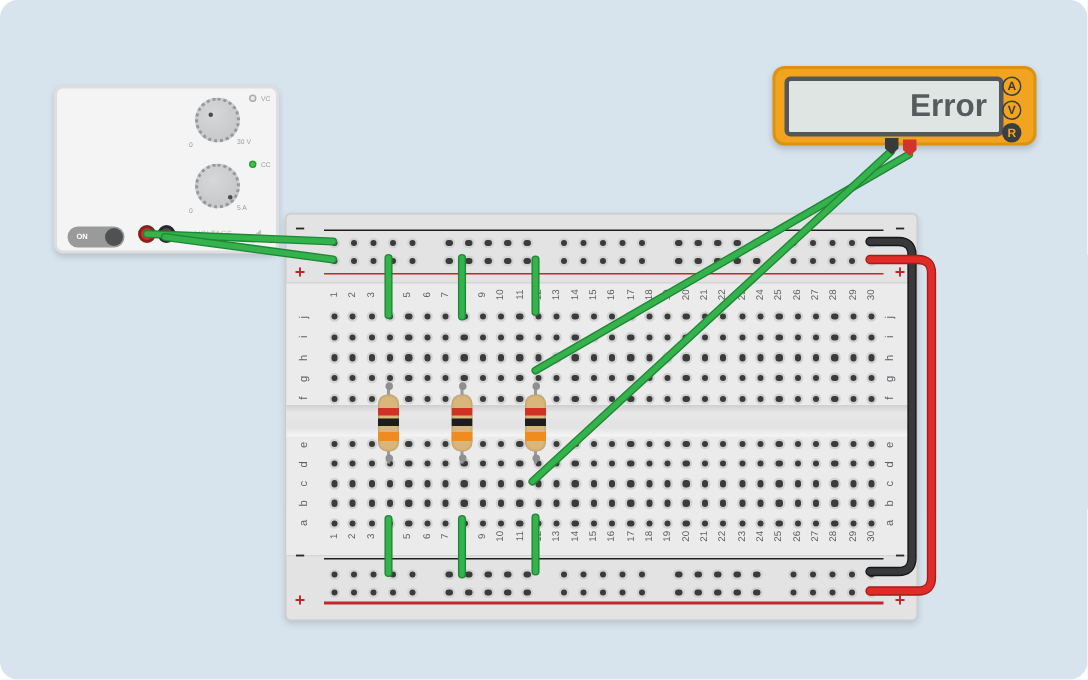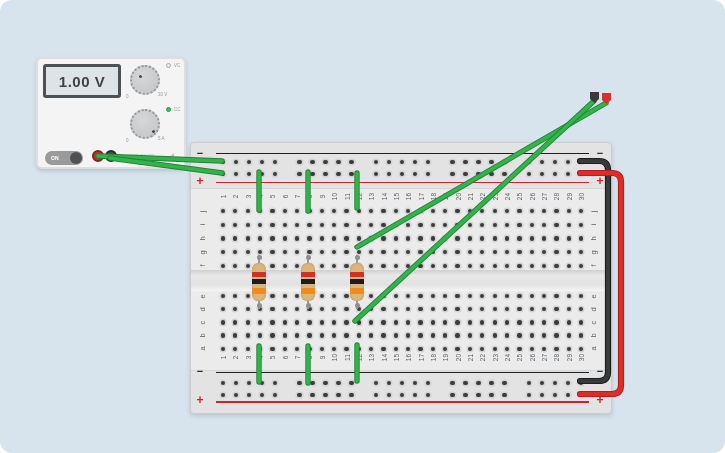--- a/index.html
+++ b/index.html
@@ -564,7 +564,6 @@
     </div>
 
   <div class="psu">
-    <div class="psu-display" style="left:5px;top:5px;">1.00 V</div>
 
     <div class="knob" style="left:92px;top:6px;">
       <div class="knob-dot" style="left:7px;top:8px;"></div>

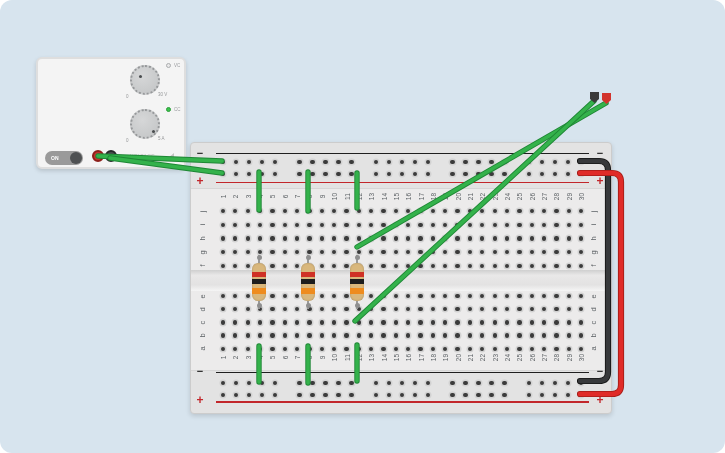--- a/index.html
+++ b/index.html
@@ -593,6 +593,13 @@
     <div class="psu-triangle"></div>
   </div>
 
+  <div class="mm">
+    <div class="mm-display">Error</div>
+
+  <div class="mm-btn" style="top: 5px;">A</div>
+      <div class="mm-btn" style="top: 20.5px;">V</div>
+      <div class="mm-btn sel" style="top: 36px;">R</div>
+    </div>
 
   <svg class="wires" viewBox="0 0 725 453">
       <path d="M98,156 L222,161" stroke="#1f8736" stroke-width="5.4" fill="none" stroke-linecap="round" stroke-linejoin="round"></path>

